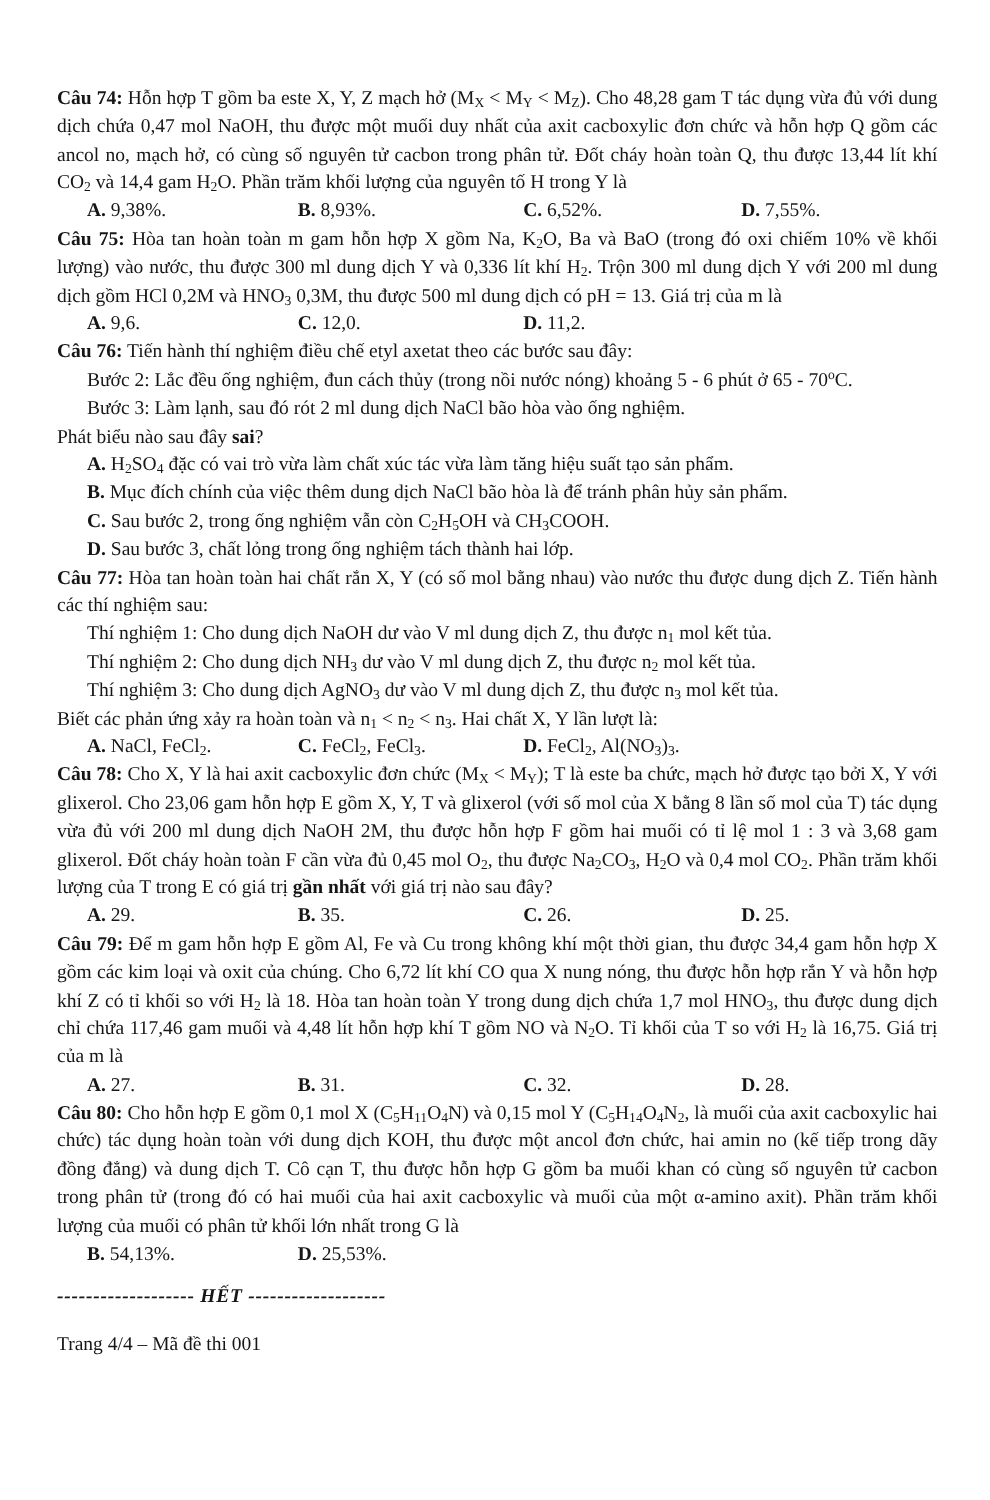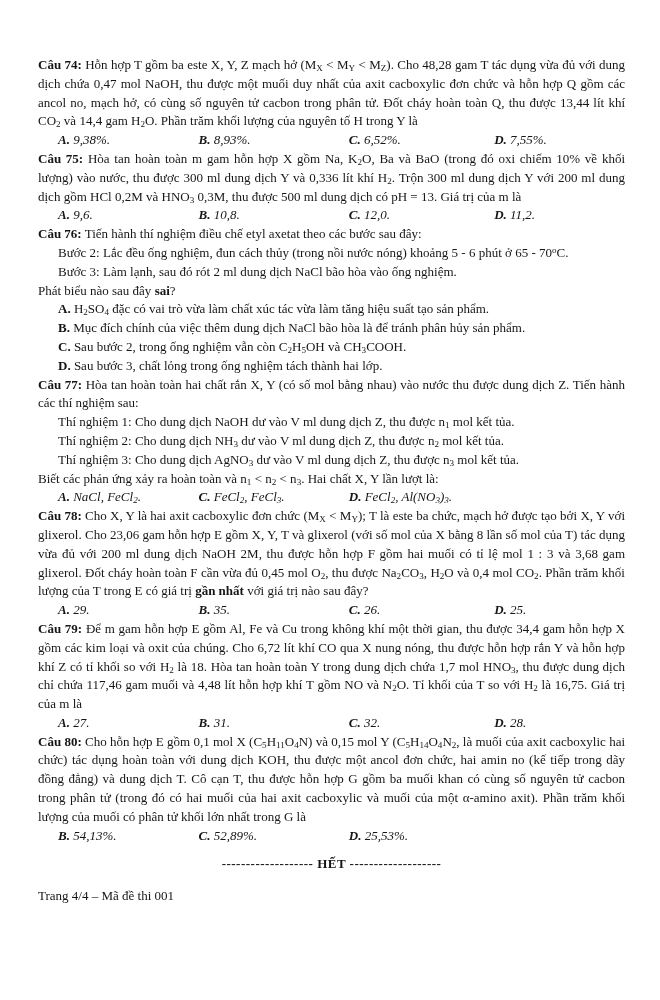--- a/index.html
+++ b/index.html
@@ -38,7 +38,6 @@
     grid-template-columns: 1.45fr 1.55fr 1.5fr 1.35fr;
     padding-left: 20px;
     margin: 0;
-    font-style: italic;
   }
   .options-row .option { white-space: nowrap; }
   sub {

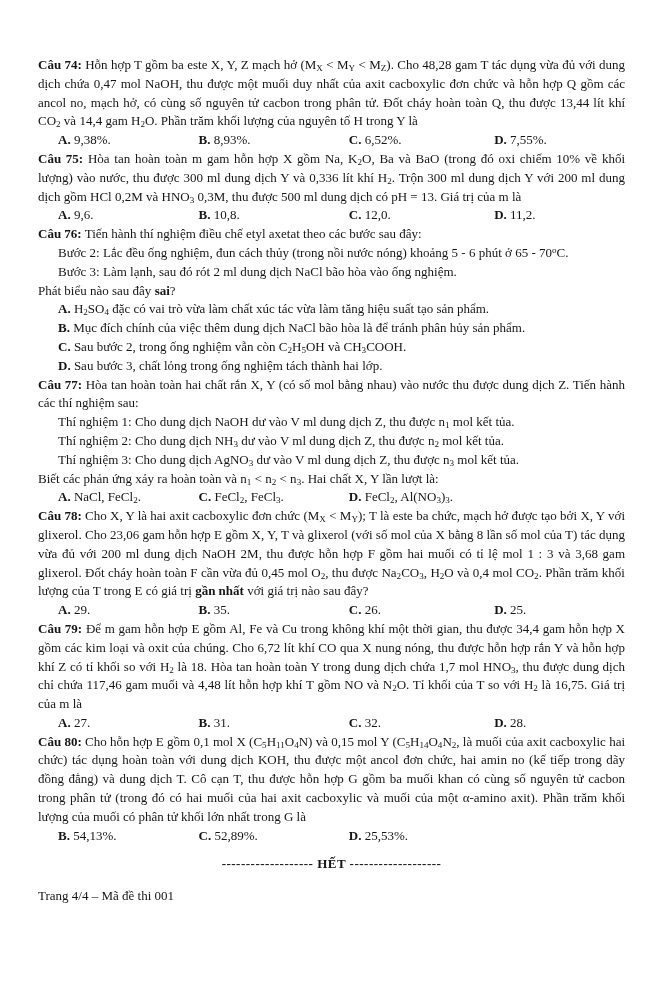--- a/index.html
+++ b/index.html
@@ -76,7 +76,6 @@
       <div class="para"><span class="qnum">Câu 75:</span> Hòa tan hoàn toàn m gam hỗn hợp X gồm Na, K<sub>2</sub>O, Ba và BaO (trong đó oxi chiếm 10% về khối lượng) vào nước, thu được 300 ml dung dịch Y và 0,336 lít khí H<sub>2</sub>. Trộn 300 ml dung dịch Y với 200 ml dung dịch gồm HCl 0,2M và HNO<sub>3</sub> 0,3M, thu được 500 ml dung dịch có pH = 13. Giá trị của m là</div>
       <div class="options-row">
         <span class="option"><span class="opt-label">A.</span> 9,6.</span>
-        <span class="option"><span class="opt-label">B.</span> 10,8.</span>
         <span class="option"><span class="opt-label">C.</span> 12,0.</span>
         <span class="option"><span class="opt-label">D.</span> 11,2.</span>
       </div>

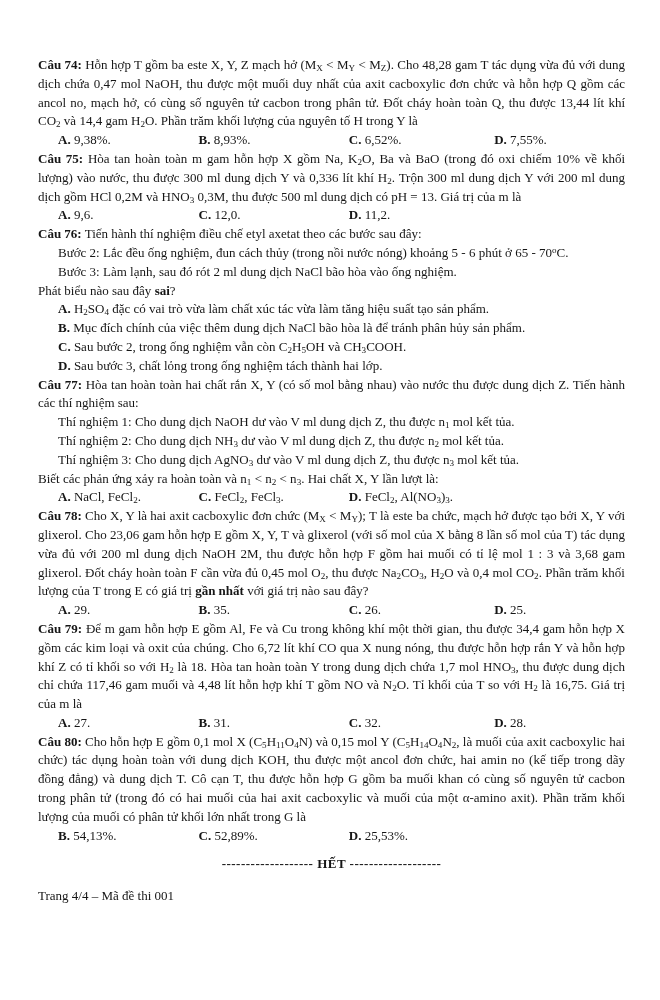--- a/index.html
+++ b/index.html
@@ -114,7 +114,6 @@
       <div class="para"><span class="qnum">Câu 80:</span> Cho hỗn hợp E gồm 0,1 mol X (C<sub>5</sub>H<sub>11</sub>O<sub>4</sub>N) và 0,15 mol Y (C<sub>5</sub>H<sub>14</sub>O<sub>4</sub>N<sub>2</sub>, là muối của axit cacboxylic hai chức) tác dụng hoàn toàn với dung dịch KOH, thu được một ancol đơn chức, hai amin no (kế tiếp trong dãy đồng đẳng) và dung dịch T. Cô cạn T, thu được hỗn hợp G gồm ba muối khan có cùng số nguyên tử cacbon trong phân tử (trong đó có hai muối của hai axit cacboxylic và muối của một α-amino axit). Phần trăm khối lượng của muối có phân tử khối lớn nhất trong G là</div>
       <div class="options-row">
         <span class="option"><span class="opt-label">B.</span> 54,13%.</span>
-        <span class="option"><span class="opt-label">C.</span> 52,89%.</span>
         <span class="option"><span class="opt-label">D.</span> 25,53%.</span>
       </div>
     </div>

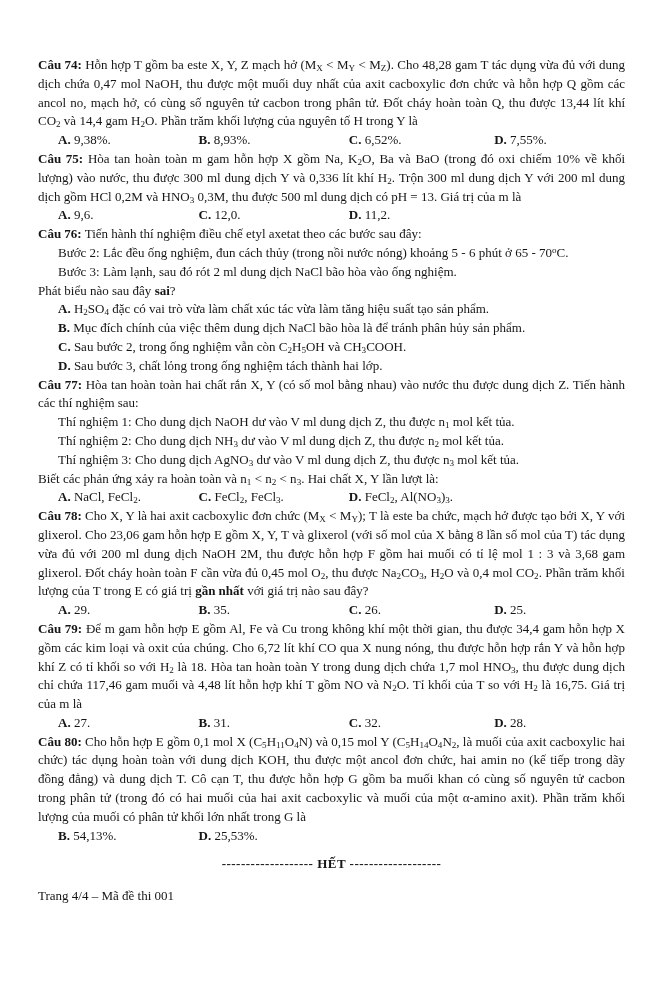--- a/index.html
+++ b/index.html
@@ -51,10 +51,11 @@
     vertical-align: 0.45em;
   }
   .end-line {
-    text-align: center;
+    text-align: left;
     font-weight: bold;
     margin-top: 10px;
     letter-spacing: 0.5px;
+    font-style: italic;
   }
   .page-info {
     text-align: left;

